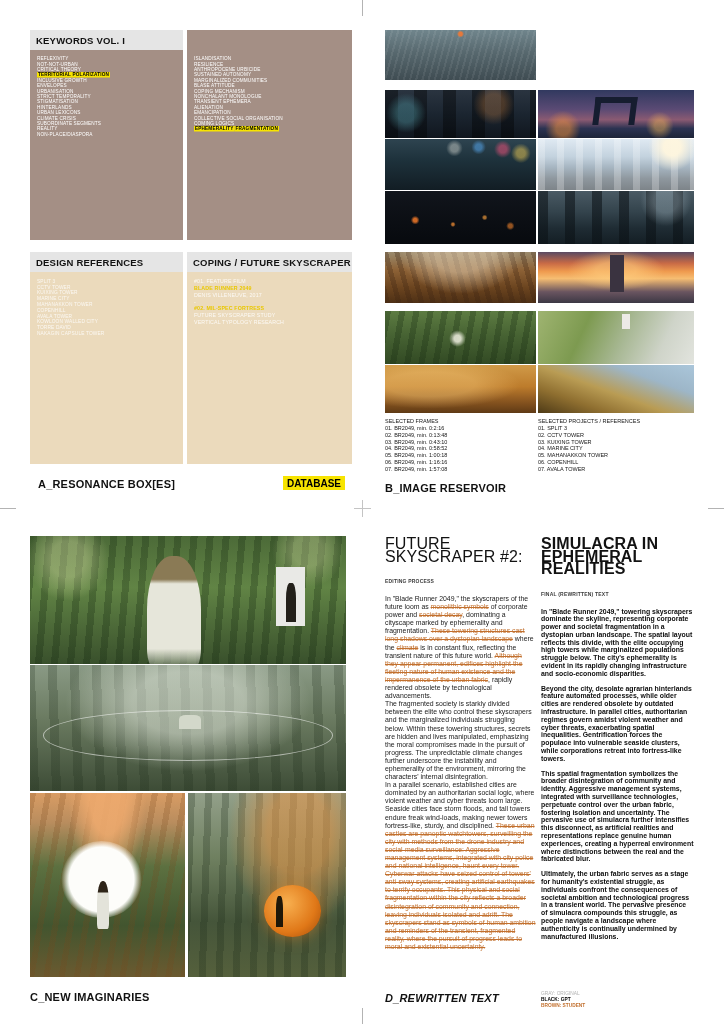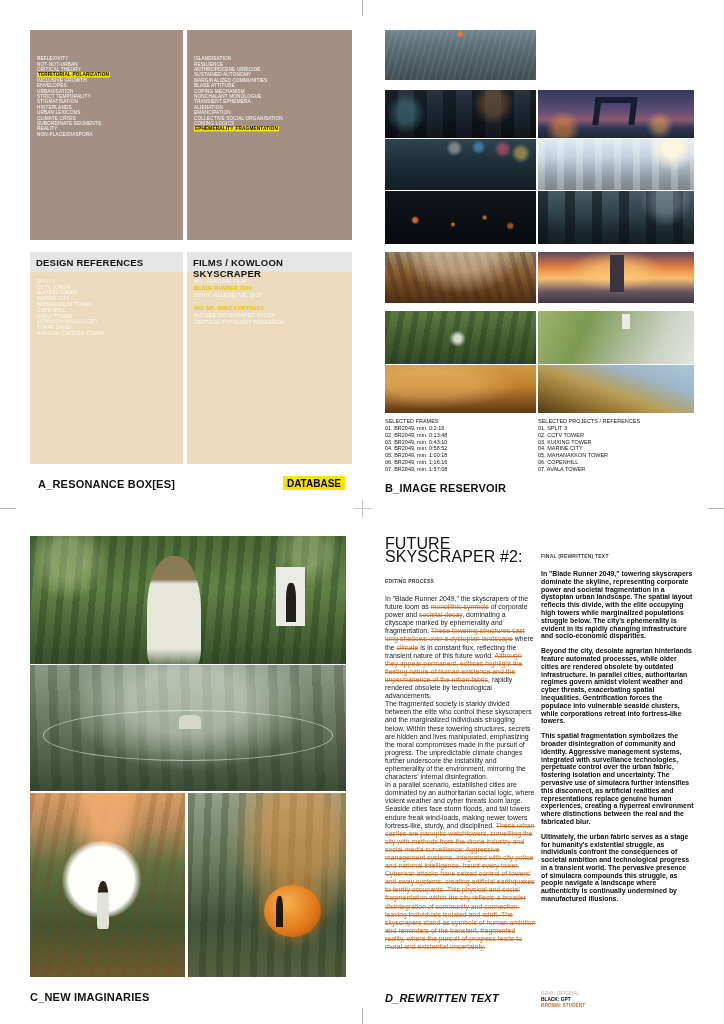--- a/index.html
+++ b/index.html
@@ -213,6 +213,7 @@
 
   <section class="sec sec-a" data-name="section-a-resonance-boxes">
     <div class="panel taupe pA1" data-name="panel-keywords-vol-1">
+      <div class="panel-header" data-name="panel-title">KEYWORDS VOL. I</div>
       <div class="panel-body" data-name="keyword-list-vol-1">
         <div class="tiny kw-list"><div class="kw-item" data-name="keyword-item">REFLEXIVITY</div><div class="kw-item" data-name="keyword-item">NOT-NOT-URBAN</div><div class="kw-item" data-name="keyword-item">CRITICAL THEORY</div><div class="kw-item hl" data-name="keyword-item">TERRITORIAL POLARIZATION</div><div class="kw-item" data-name="keyword-item">INCLUSIVE GROWTH</div><div class="kw-item" data-name="keyword-item">ENVELOPES</div><div class="kw-item" data-name="keyword-item">URBANISATION</div><div class="kw-item" data-name="keyword-item">STRICT TEMPORALITY</div><div class="kw-item" data-name="keyword-item">STIGMATISATION</div><div class="kw-item" data-name="keyword-item">HINTERLANDS</div><div class="kw-item" data-name="keyword-item">URBAN LEXICONS</div><div class="kw-item" data-name="keyword-item">CLIMATE CRISIS</div><div class="kw-item" data-name="keyword-item">SUBORDINATE SEGMENTS</div><div class="kw-item" data-name="keyword-item">REALITY</div><div class="kw-item" data-name="keyword-item">NON-PLACE/DIASPORA</div></div>
       </div>

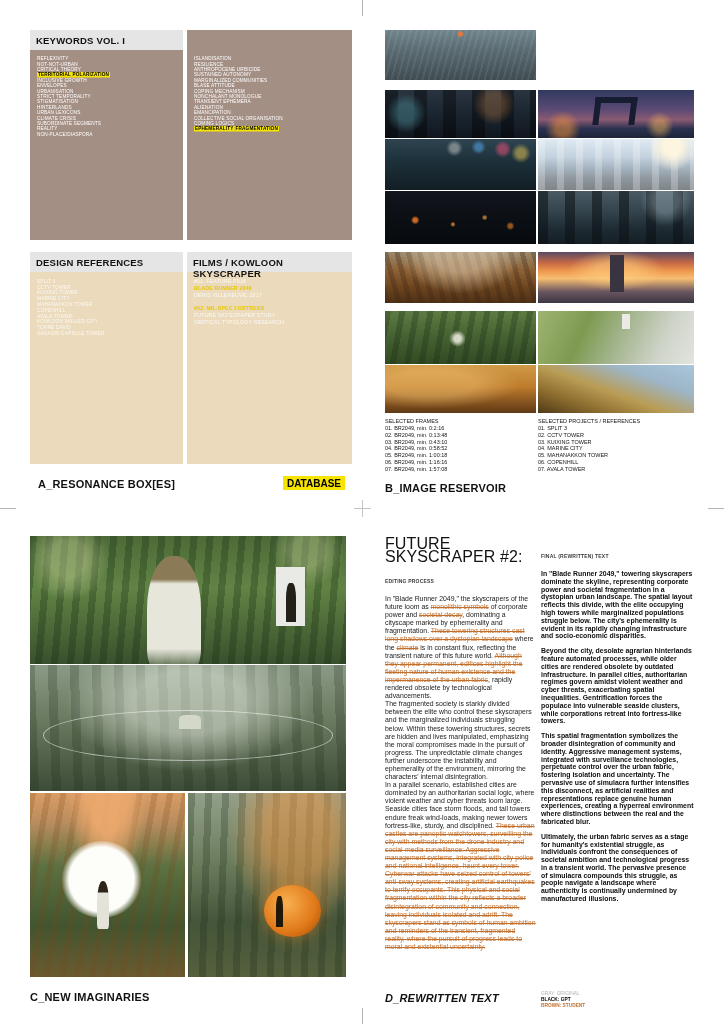--- a/index.html
+++ b/index.html
@@ -241,7 +241,7 @@
       </div>
     </div>
     <div class="panel tan pA4" data-name="panel-films-future-skyscraper">
-      <div class="panel-header" data-name="panel-title">FILMS / KOWLOON SKYSCRAPER</div>
+      <div class="panel-header" data-name="panel-title">COPING / FUTURE SKYSCRAPER</div>
       <div class="panel-body" data-name="film-list">
         <div class="tiny films-list">
             <div class="film-item st-faint" data-name="film-item">#01. FEATURE FILM</div>

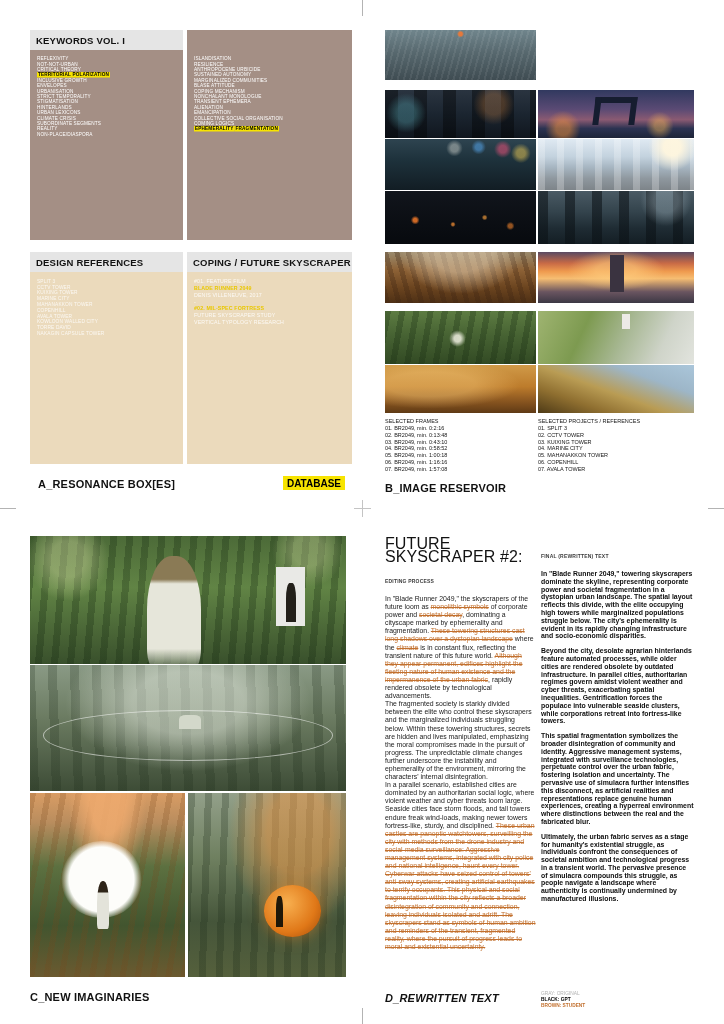--- a/index.html
+++ b/index.html
@@ -347,6 +347,7 @@
         </div>
     </div>
     <div class="d-col d-col-right" data-name="final-text-column">
+      <div class="d-title" data-name="final-title">SIMULACRA IN EPHEMERAL REALITIES</div>
       <div class="d-subtitle-wrap">
           <div class="tiny d-subtitle" data-name="final-subtitle">FINAL (REWRITTEN) TEXT</div>
         </div>

